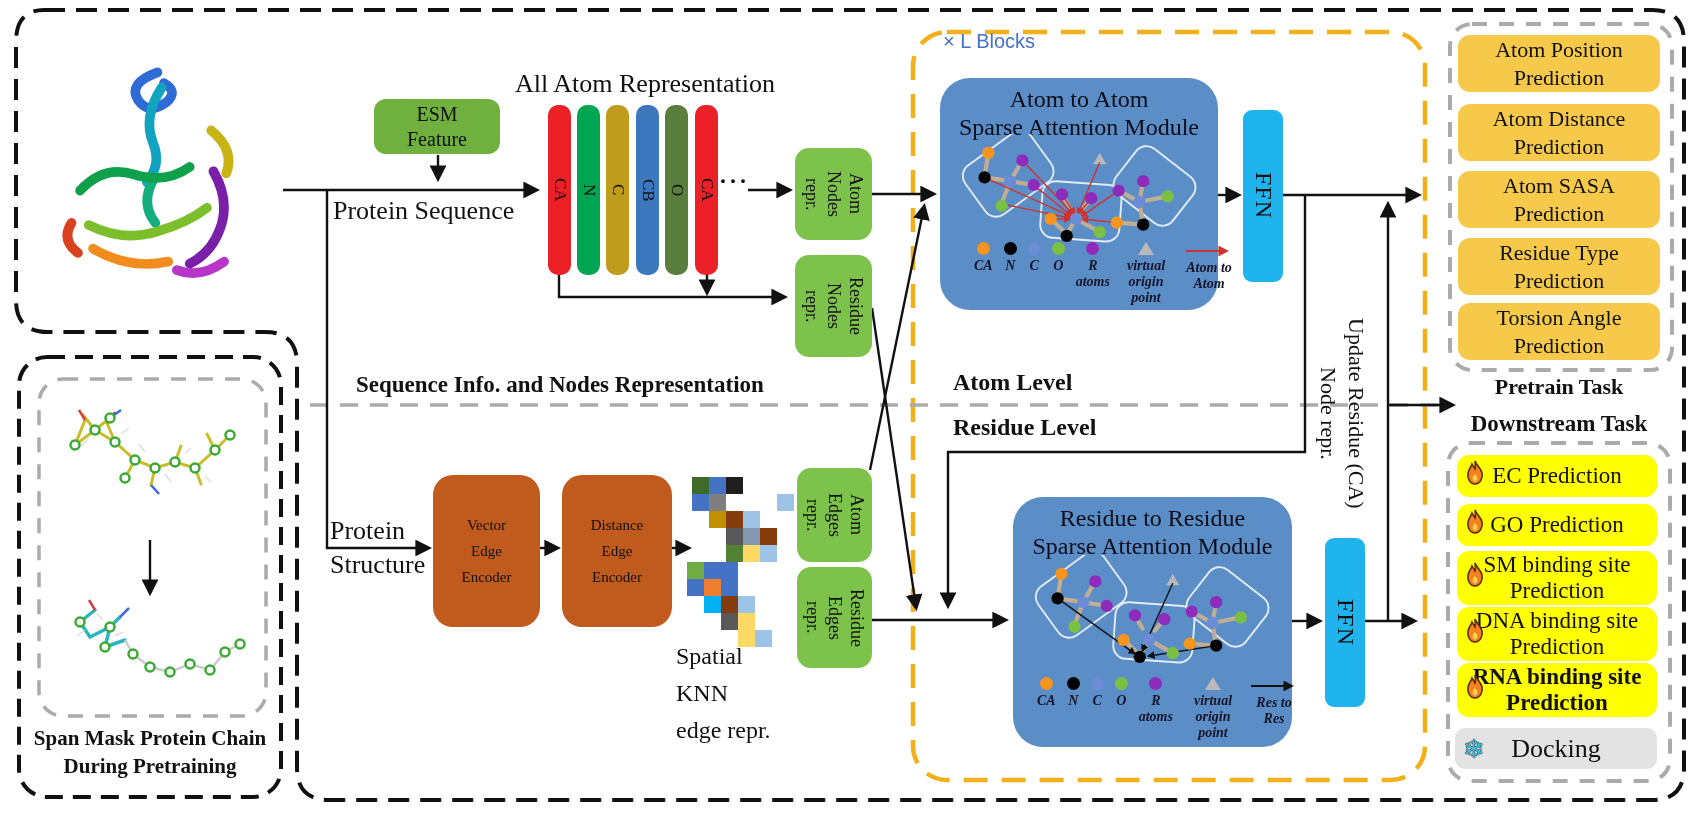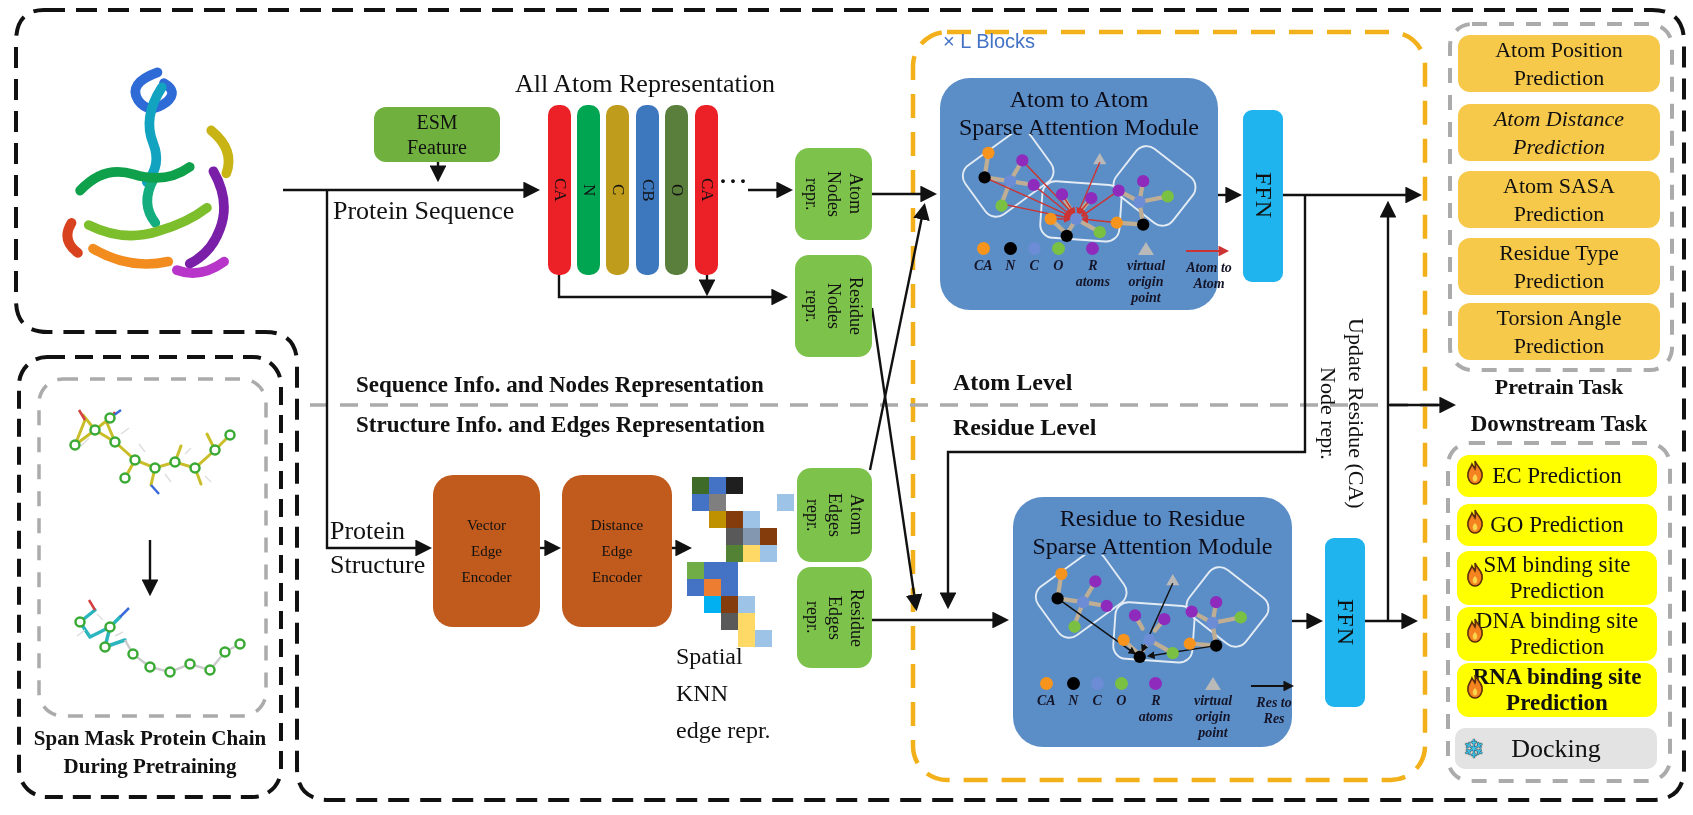--- a/index.html
+++ b/index.html
@@ -99,7 +99,7 @@
   </g>
 </svg>
 
-<div class="abs lvl ctr ml greenbox" style="left: 374px; top: 99px; width: 126px; height: 55px; font-size: 20px; line-height: 25px; border-radius: 12px; background-color: rgb(111, 176, 62); margin-top: 8px;">ESM
+<div class="abs lvl ctr ml greenbox" style="left: 374px; top: 99px; width: 126px; height: 55px; font-size: 20px; line-height: 25px; border-radius: 12px; background-color: rgb(111, 176, 62);">ESM
 Feature</div>
 <div class="abs lvl ctr" style="left:495px;top:68px;width:300px;height:32px;font-size:26px;">All Atom Representation</div>
 <div class="abs lvl" style="left:333px;top:196px;font-size:26px;">Protein Sequence</div>

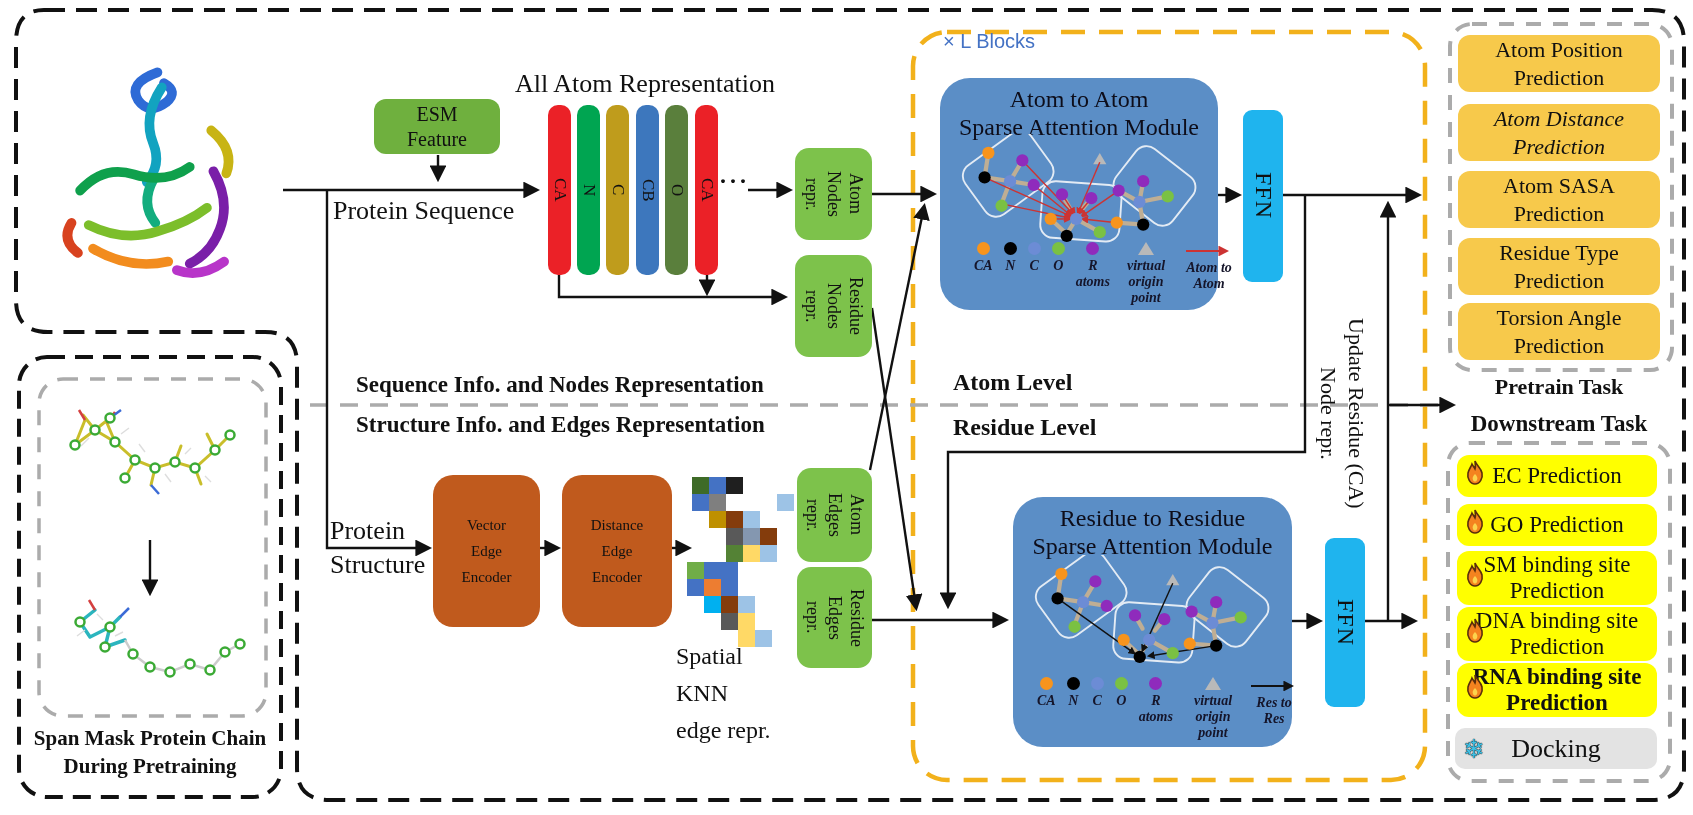--- a/index.html
+++ b/index.html
@@ -419,7 +419,7 @@
 
 <div class="abs lvl ctr ml ptask" style="left: 1458px; top: 35px; width: 202px; height: 57px; background-color: rgb(247, 201, 75);">Atom Position
 Prediction</div>
-<div class="abs lvl ctr ml ptask" style="left: 1458px; top: 104px; width: 202px; height: 57px; background-color: rgb(247, 201, 75); font-style: italic;">Atom Distance
+<div class="abs lvl ctr ml ptask" style="left: 1458px; top: 104px; width: 202px; height: 57px; background-color: rgb(247, 201, 75);">Atom Distance
 Prediction</div>
 <div class="abs lvl ctr ml ptask" style="left: 1458px; top: 171px; width: 202px; height: 57px; background-color: rgb(247, 201, 75);">Atom SASA
 Prediction</div>

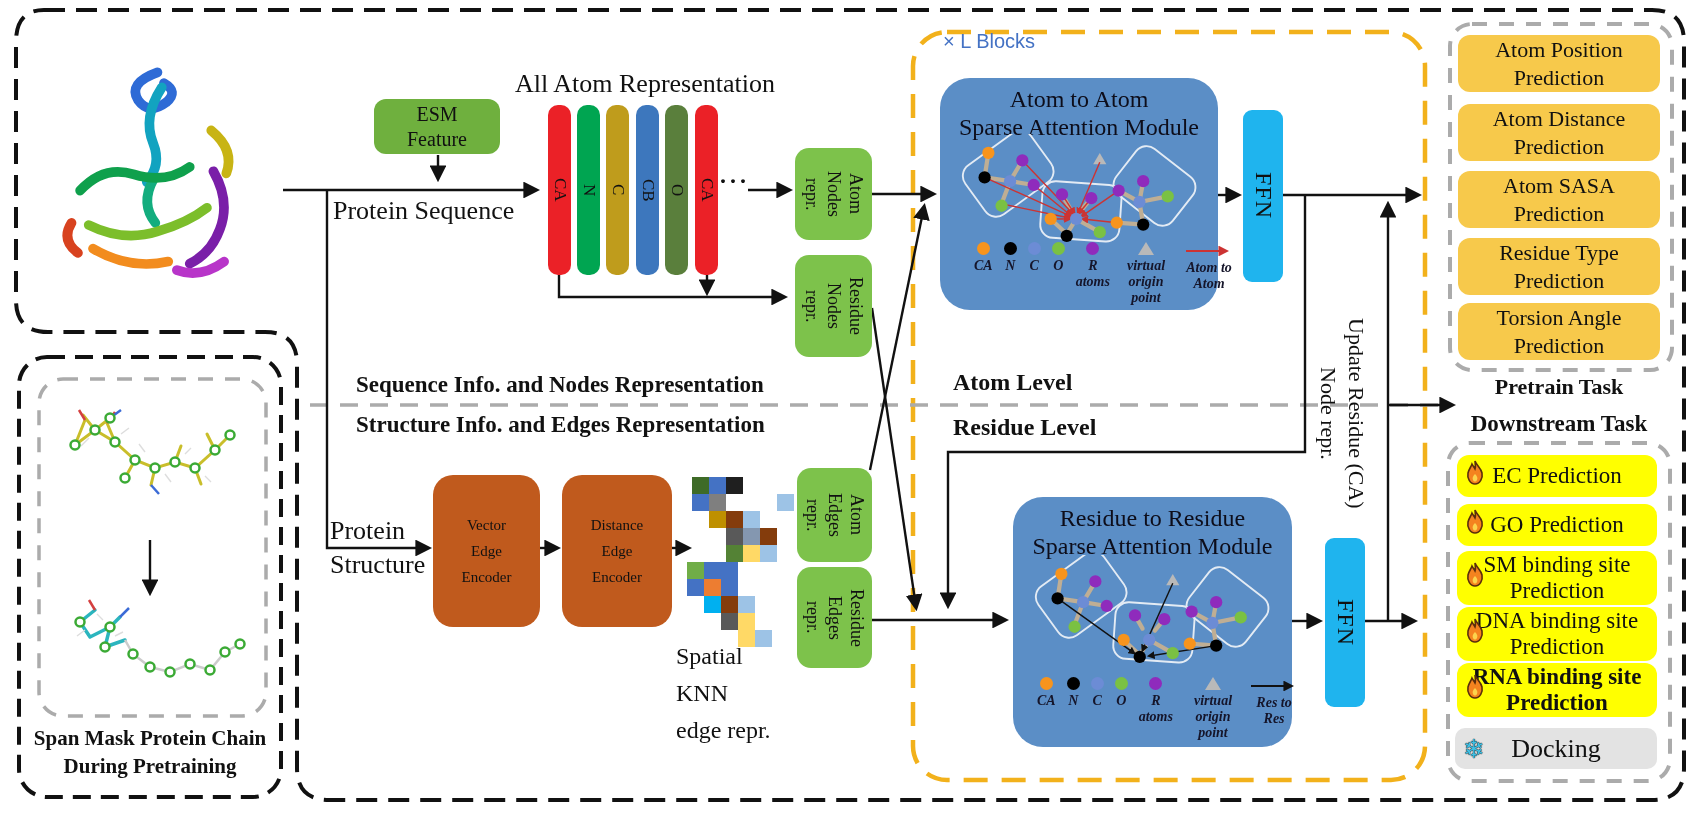--- a/index.html
+++ b/index.html
@@ -136,7 +136,6 @@
     </div>
 
 <div class="abs lvl" style="left:356px;top:372px;font-size:23px;font-weight:bold;">Sequence Info. and Nodes Representation</div>
-<div class="abs lvl" style="left:356px;top:412px;font-size:23px;font-weight:bold;">Structure Info. and Edges Representation</div>
 <div class="abs lvl" style="left:953px;top:369px;font-size:24px;font-weight:bold;">Atom Level</div>
 <div class="abs lvl" style="left:953px;top:414px;font-size:24px;font-weight:bold;">Residue Level</div>
 

